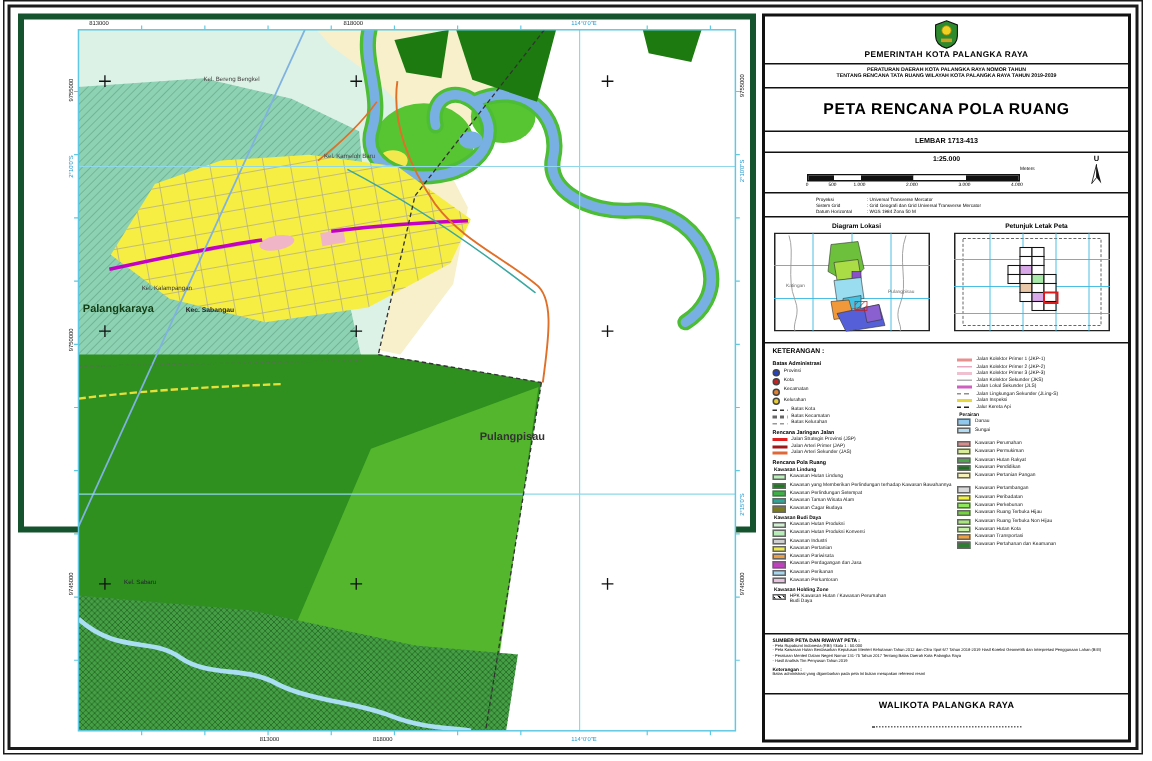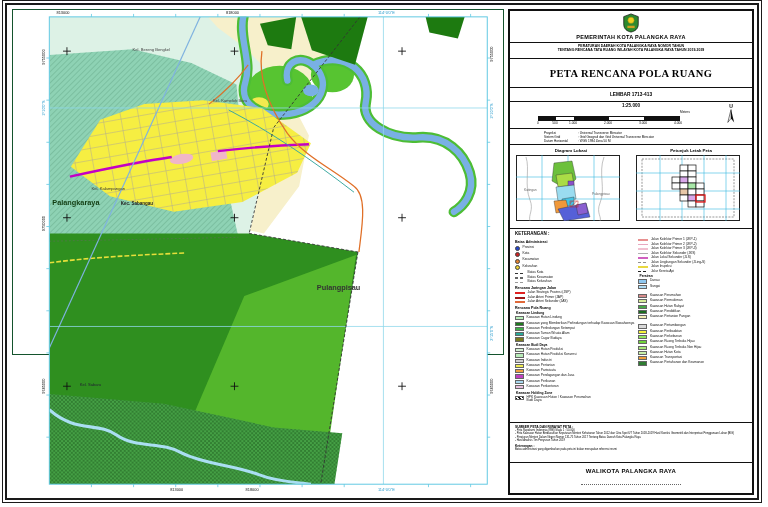--- a/index.html
+++ b/index.html
@@ -18,7 +18,7 @@
   .gov-name{font-size:5.5px;font-weight:bold;letter-spacing:.3px;margin-top:1px;}
   .perda{font-size:3.5px;font-weight:bold;line-height:1.25;margin-top:1.5px;border-top:1px solid #111;padding-top:1.5px;}
   .sec-title{height:29px;display:flex;align-items:center;justify-content:center;}
-  .map-title{font-size:10.5px;font-weight:bold;letter-spacing:.4px;font-family:Liberation Serif, serif;}
+  .map-title{font-size:10.5px;font-weight:bold;letter-spacing:.4px;}
   .sec-lembar{height:14px;display:flex;align-items:center;justify-content:center;}
   .lembar{font-size:4.8px;font-weight:bold;}
   .sec-scale{height:27px;}

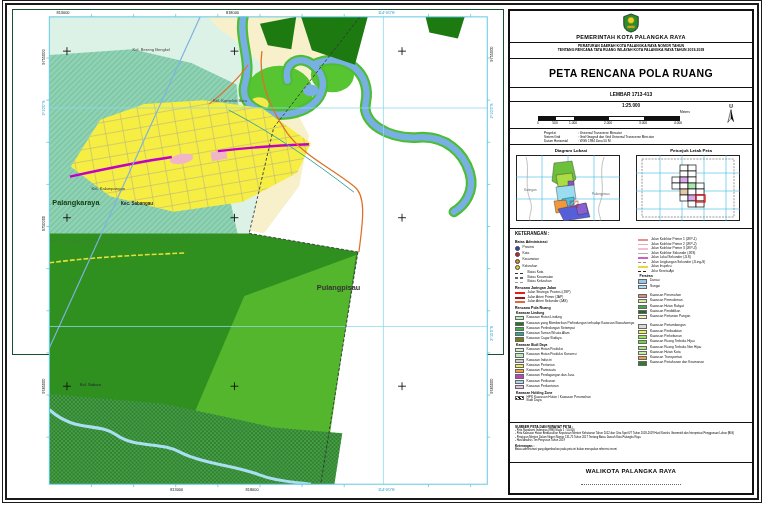--- a/index.html
+++ b/index.html
@@ -7,7 +7,7 @@
   .sheet{position:absolute;left:5px;top:3px;width:754px;height:497px;border:2px solid #1a1a1a;
     outline:1px solid #1a1a1a;outline-offset:2px;background:#fff;box-sizing:border-box;}
   
-  .map-panel{position:absolute;left:5px;top:4px;width:492px;height:346px;border:1px solid #14532d;background:#fff;box-sizing:border-box;}
+  .map-panel{position:absolute;left:5px;top:4px;width:492px;height:346px;border:4px solid #14532d;background:#fff;box-sizing:border-box;}
   .map-panel svg{position:absolute;left:0;top:0;}
   
   .right-panel{position:absolute;left:501px;top:4px;width:246px;height:486px;border:2px solid #111;

